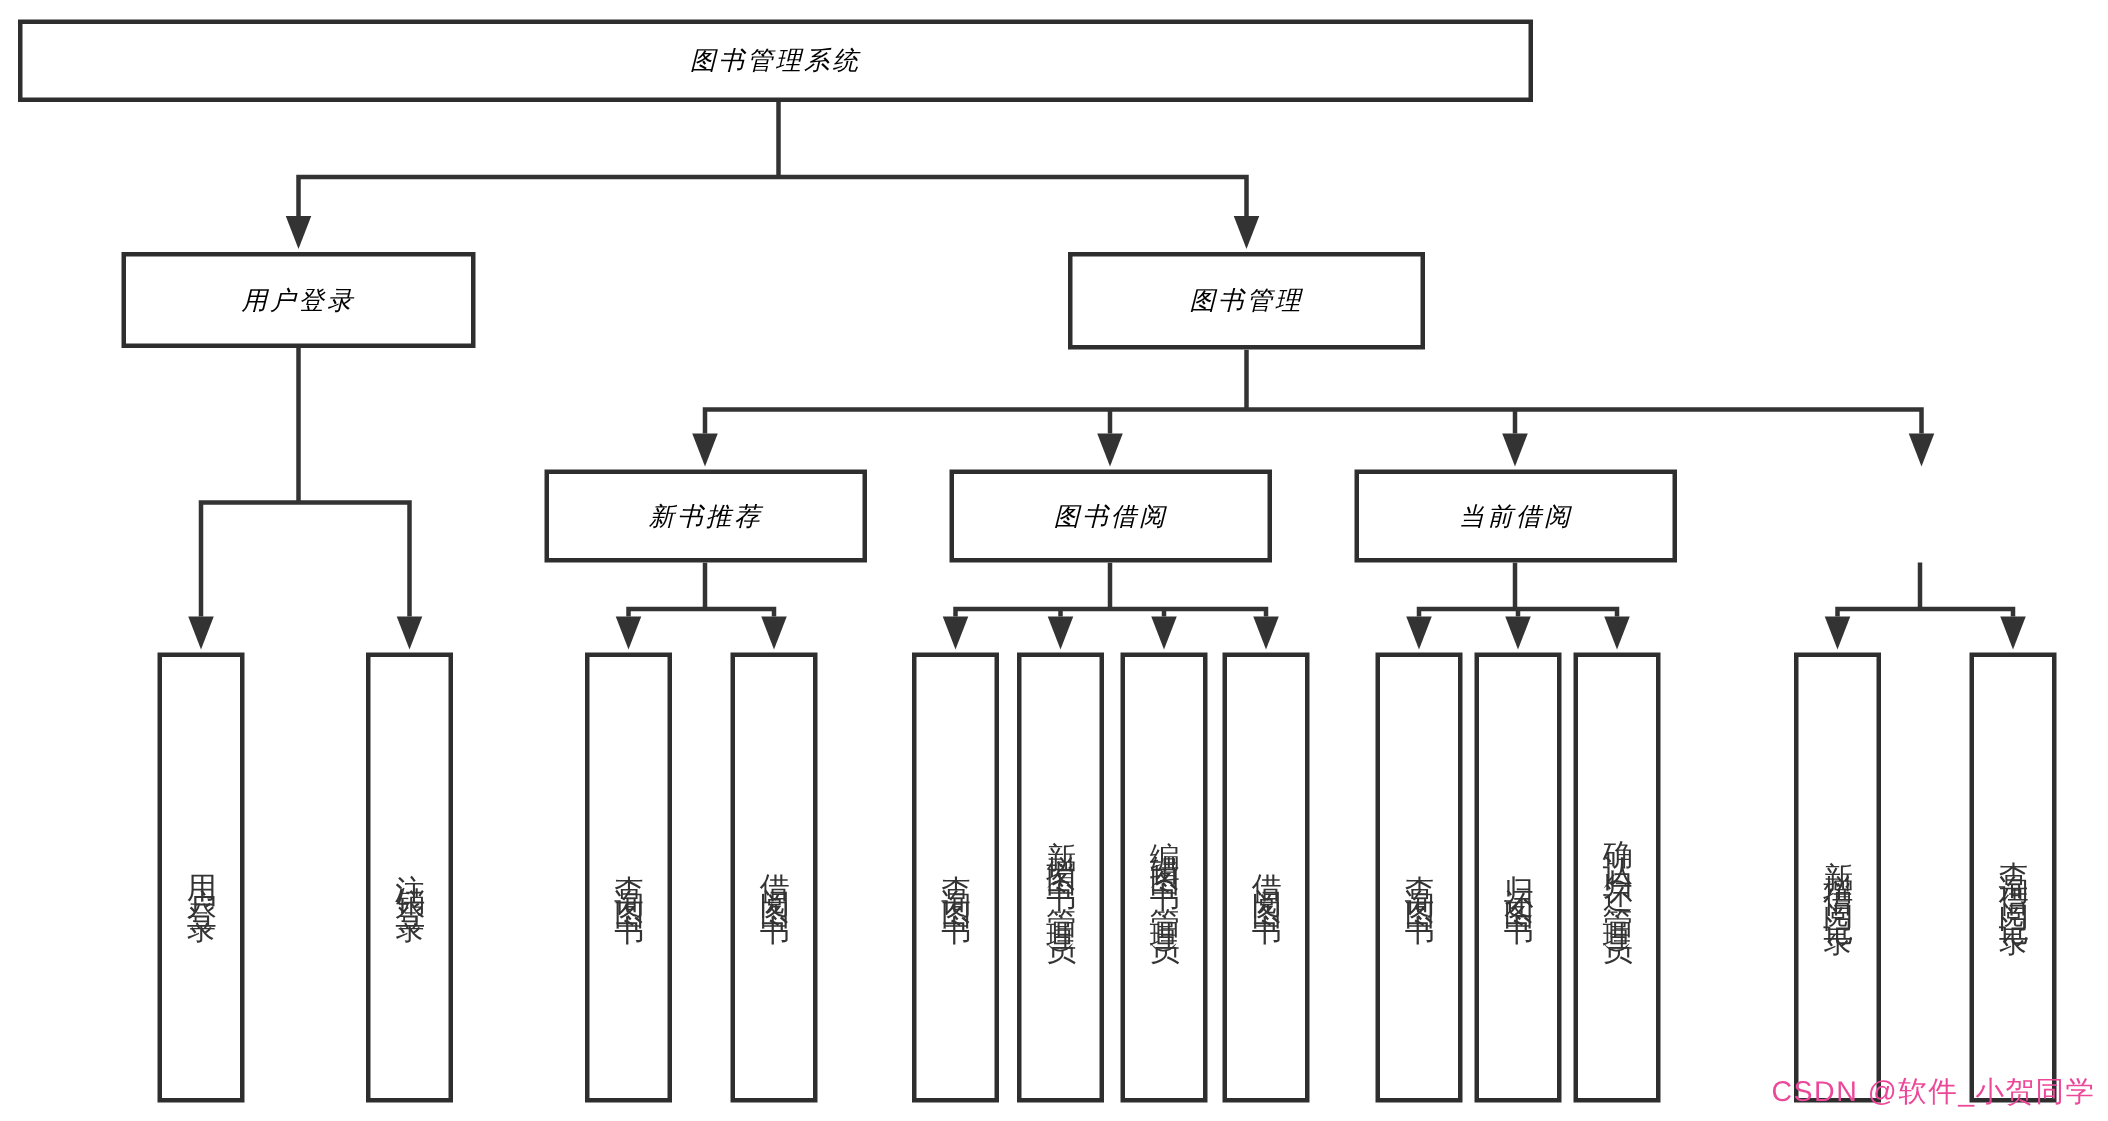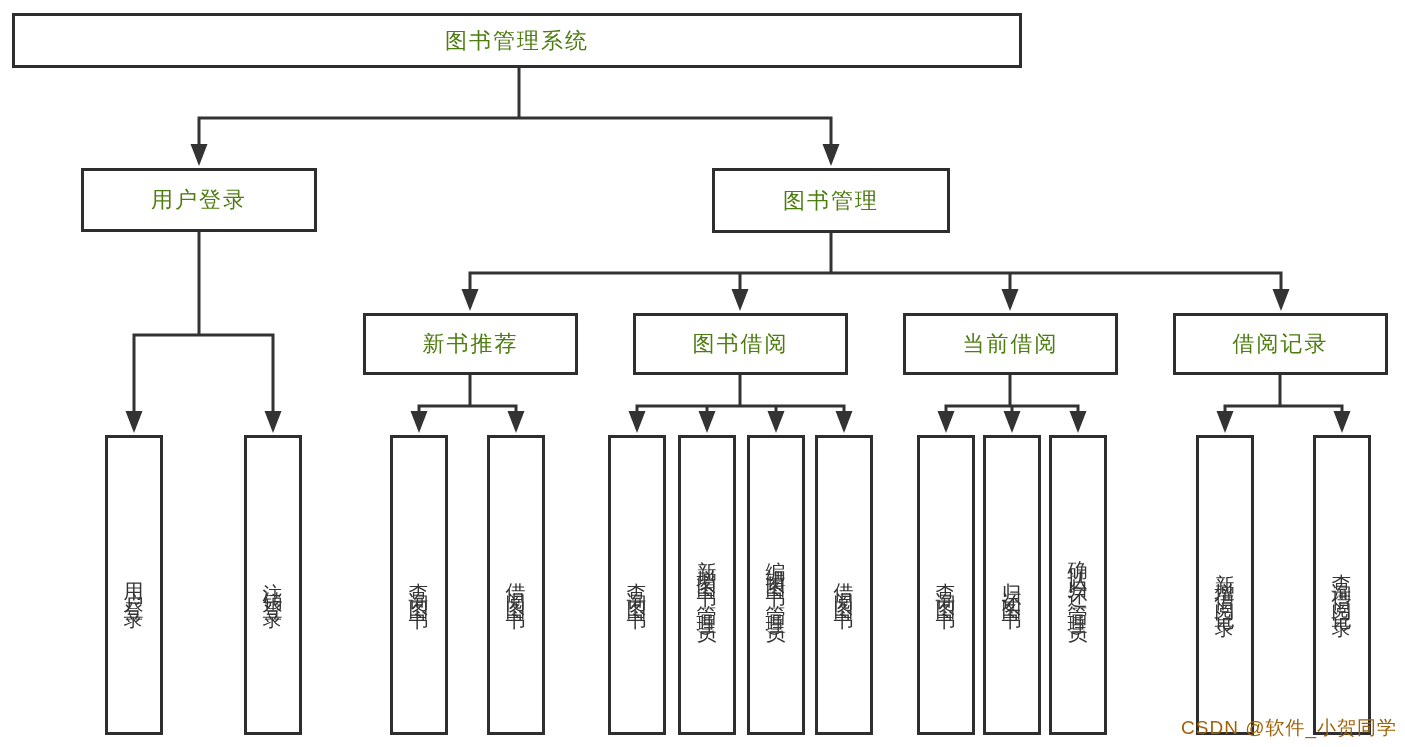--- a/index.html
+++ b/index.html
@@ -27,10 +27,11 @@
     color: #333333;
   }
   .hlabel {
-    font-size: 22px;
+    font-size: 17px;
     letter-spacing: 2px;
-    color: #4d7c0f;
+    color: #000000;
     white-space: nowrap;
+    font-style: italic;
   }
   .leaf .vlabel {
     writing-mode: vertical-rl;

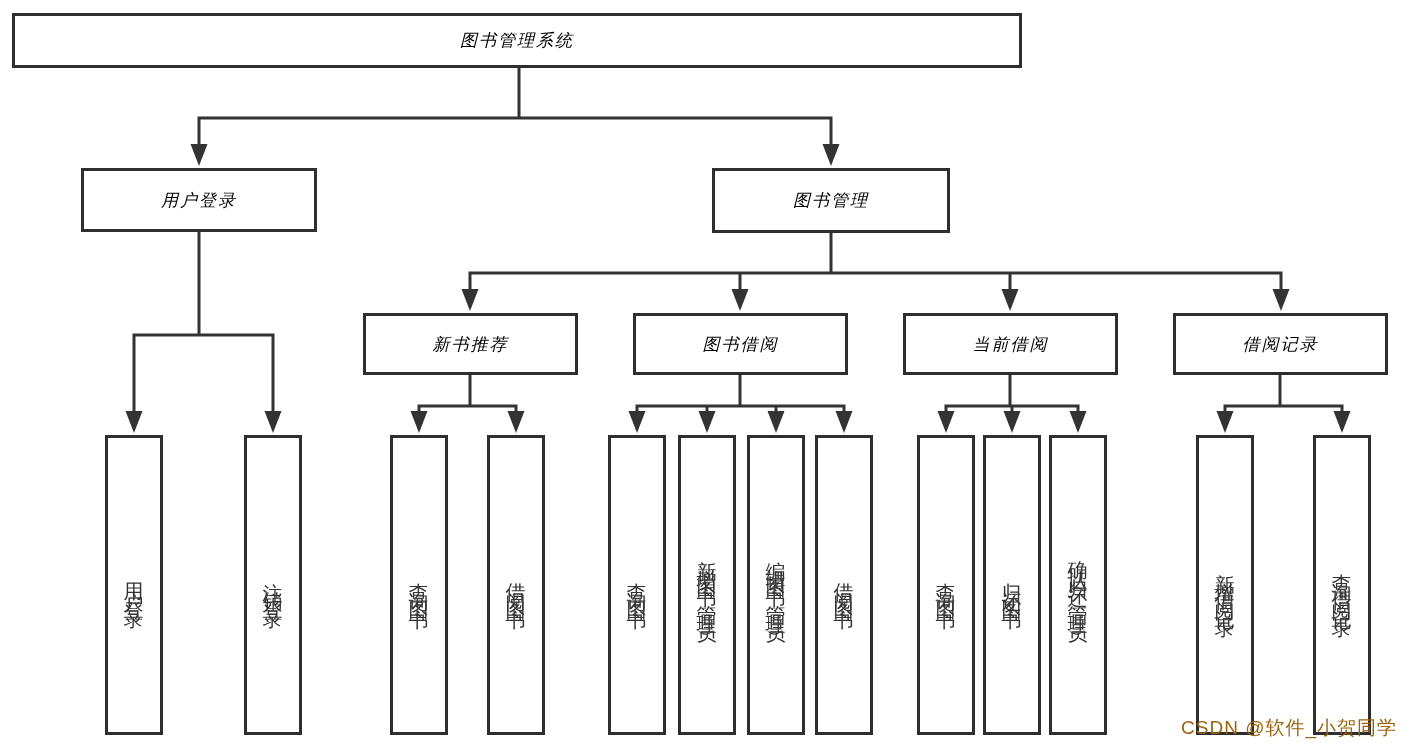--- a/index.html
+++ b/index.html
@@ -153,9 +153,6 @@
   <div class="box lv3 lv3-c">
     <span class="hlabel">当前借阅</span>
   </div>
-  <div class="box lv3 lv3-d">
-    <span class="hlabel">借阅记录</span>
-  </div>
 
   <div class="box leaf lf-1a">
     <span class="vlabel">用户登录</span>

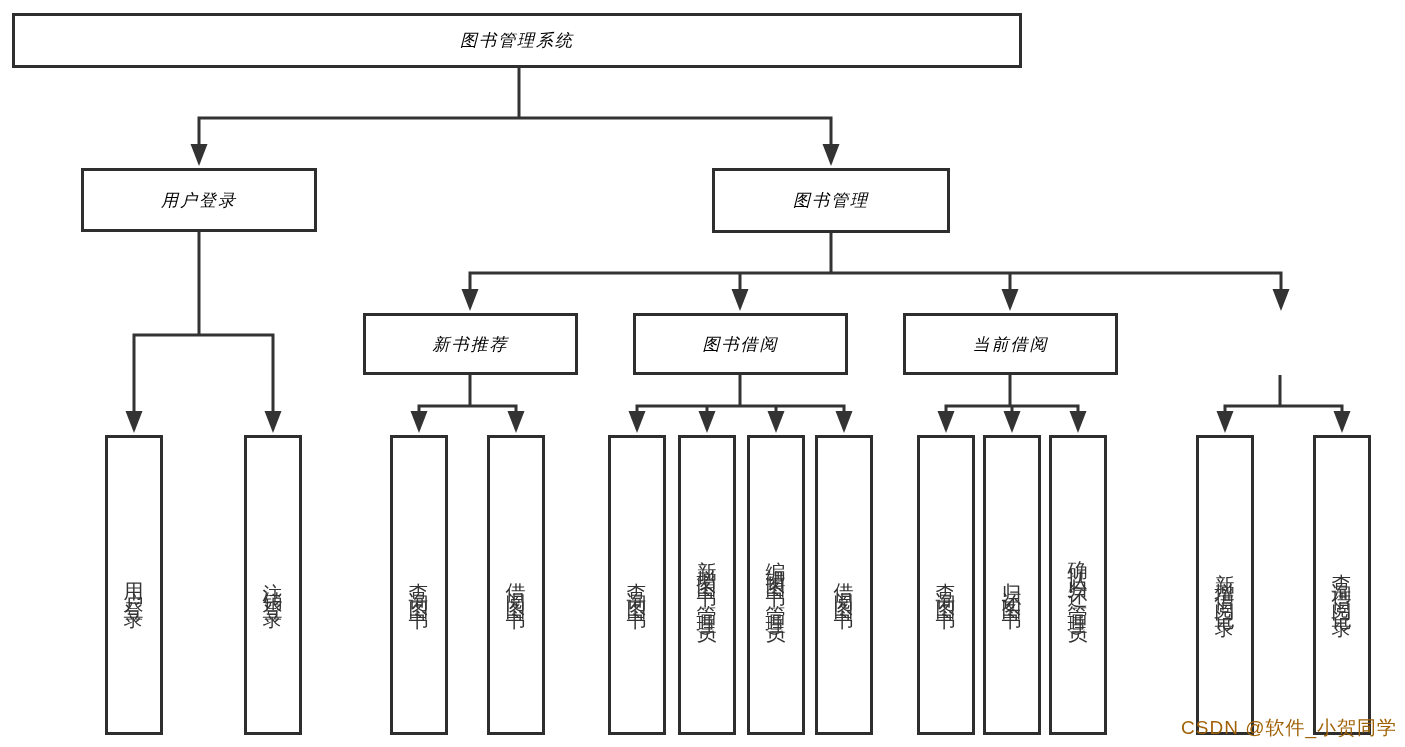--- a/index.html
+++ b/index.html
@@ -70,7 +70,7 @@
     right: 8px;
     bottom: 6px;
     font-size: 19px;
-    color: #a16207;
+    color: #ec4899;
     letter-spacing: 1px;
     z-index: 5;
     white-space: nowrap;

